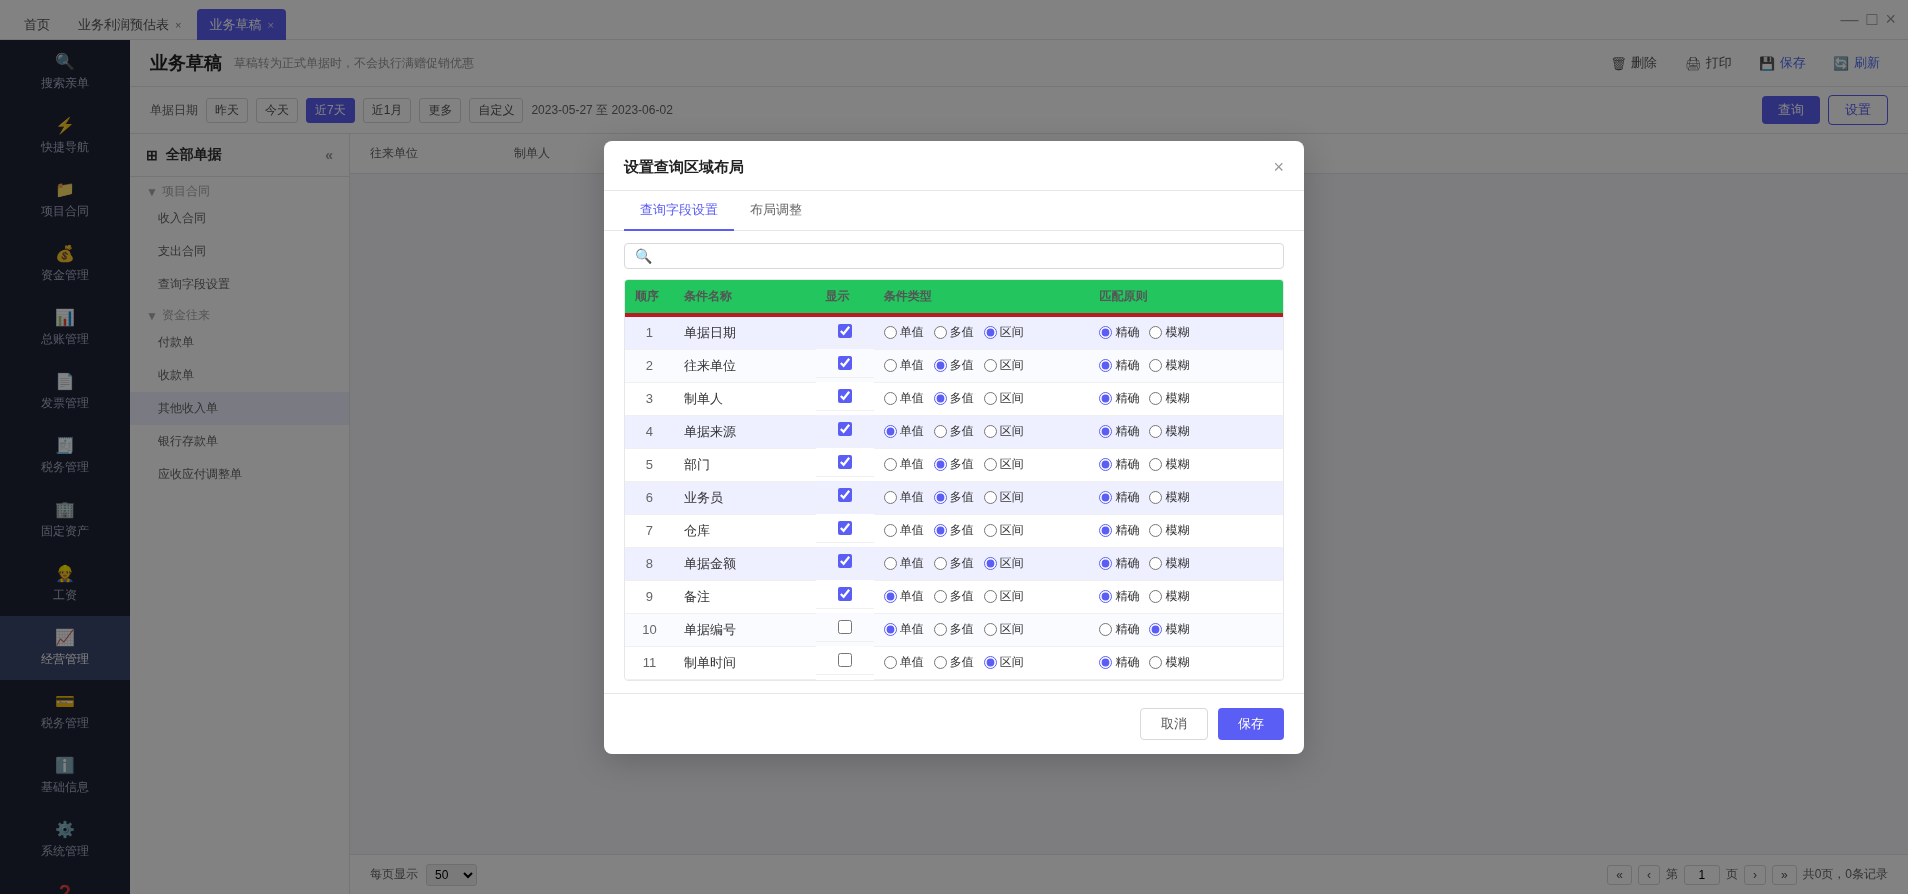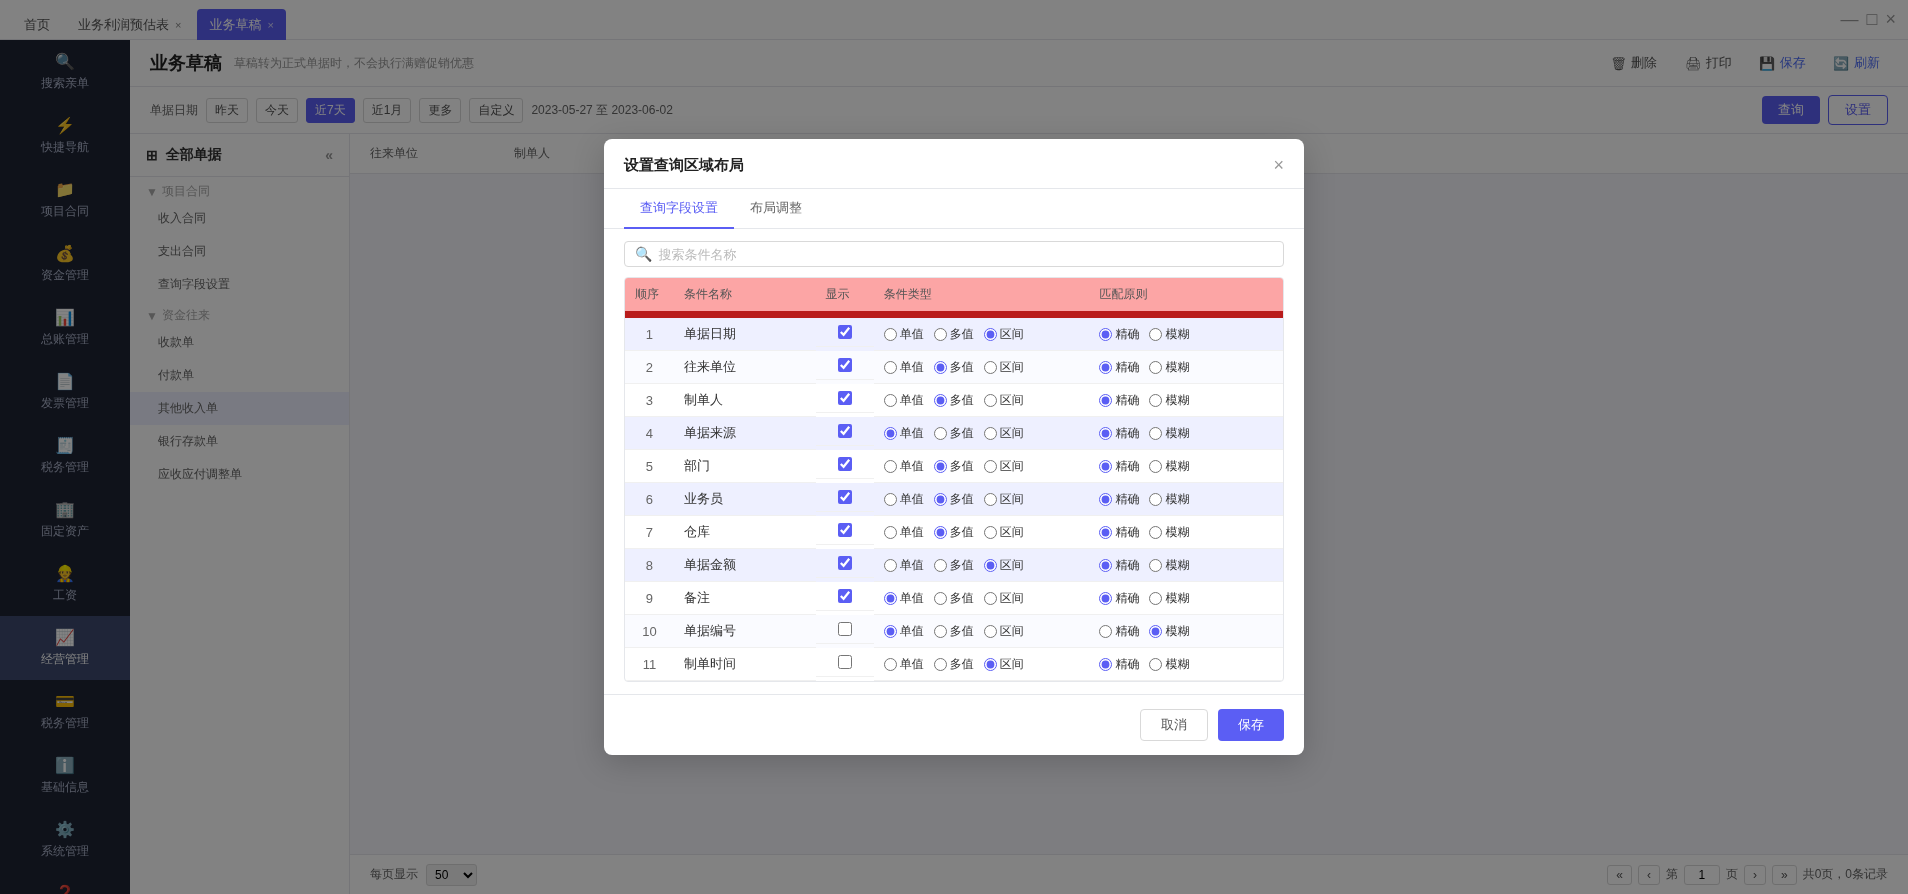--- a/index.html
+++ b/index.html
@@ -125,7 +125,6 @@
     <div class="modal-body">
       <div class="search-input-wrap">
         <span class="search-icon">🔍</span>
-        <input type="text" placeholder="搜索条件名称" style="">
       </div>
       <div class="modal-table">
         <table>

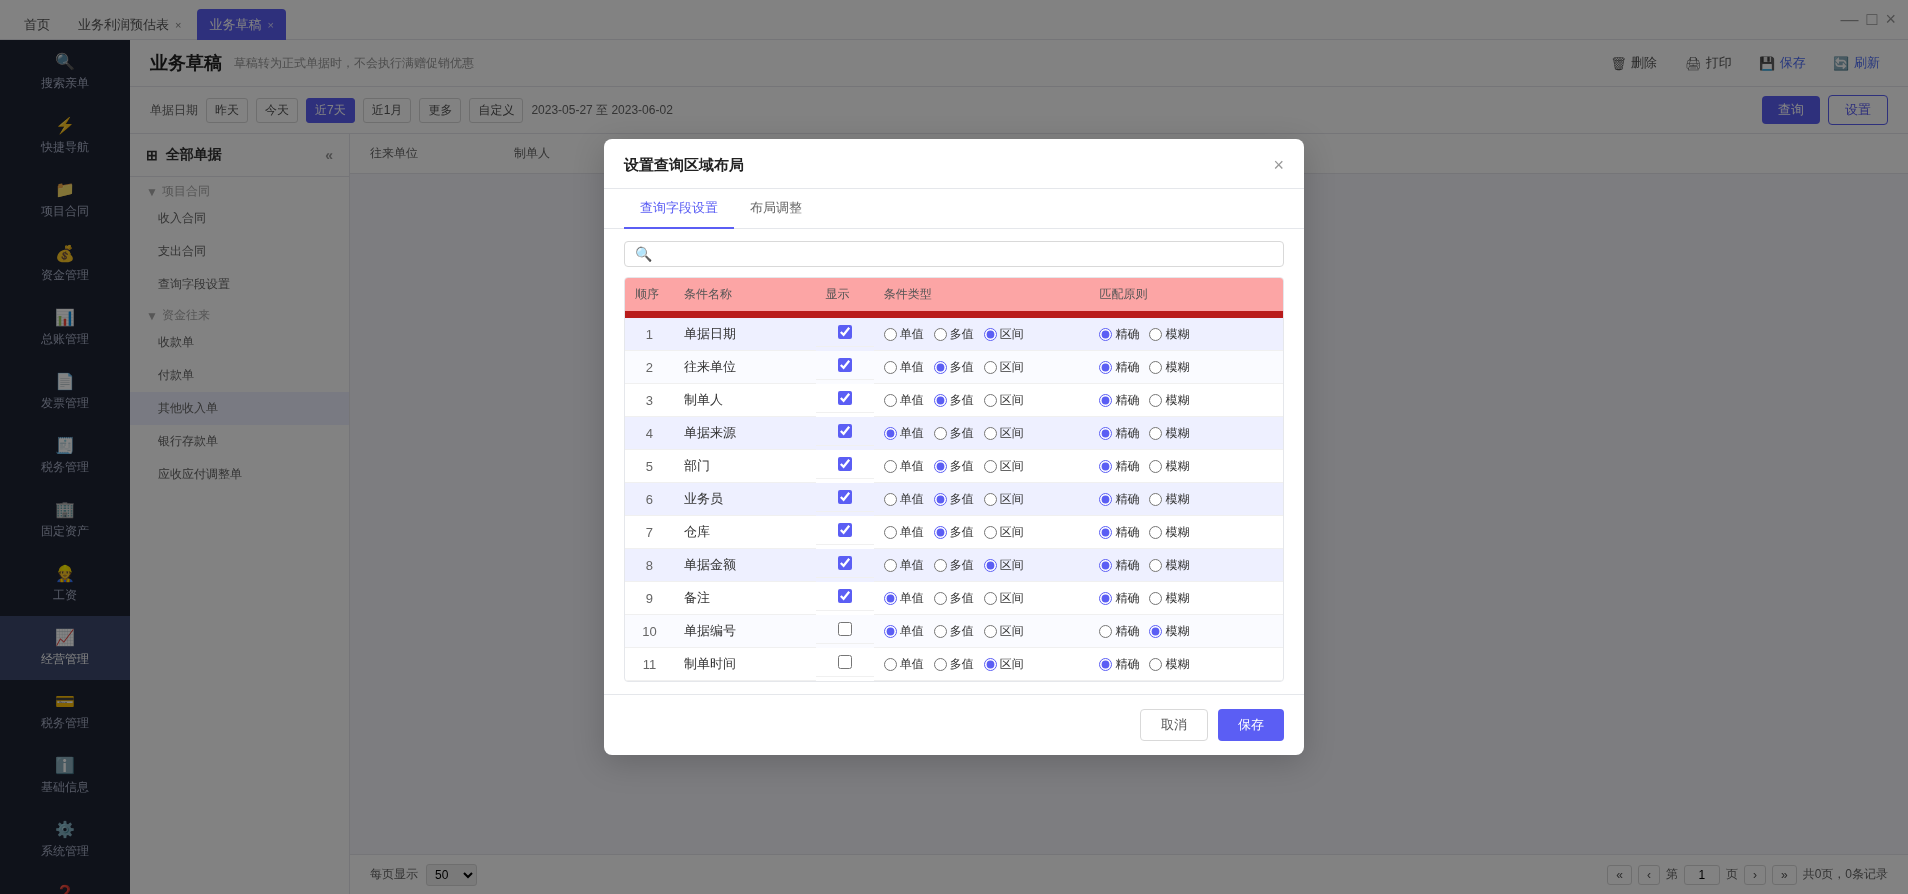--- a/index.html
+++ b/index.html
@@ -85,7 +85,7 @@
     
     .modal-table { flex: 1; overflow-y: auto; border: 1px solid #e5e7eb; border-radius: 4px; }
     .modal-table table { width: 100%; border-collapse: collapse; font-size: 13px; }
-    .modal-table th { background: #fca5a5; padding: 8px 10px; text-align: left; font-weight: 400; color: #555; border-bottom: 7px solid #b91c1c; font-size: 12px; position: sticky; top: 0; z-index: 1; }
+    .modal-table th { background: #22c55e; padding: 8px 10px; text-align: left; font-weight: 700; color: #555; border-bottom: 4px solid #b91c1c; font-size: 12px; position: sticky; top: 0; z-index: 1; }
     .modal-table td { padding: 7px 10px; border-bottom: 1px solid #f0f0f0; vertical-align: middle; }
     .modal-table tr.row-highlight { background: #eef0ff; }
     .modal-table tr:nth-child(even):not(.row-highlight) { background: #fafbff; }

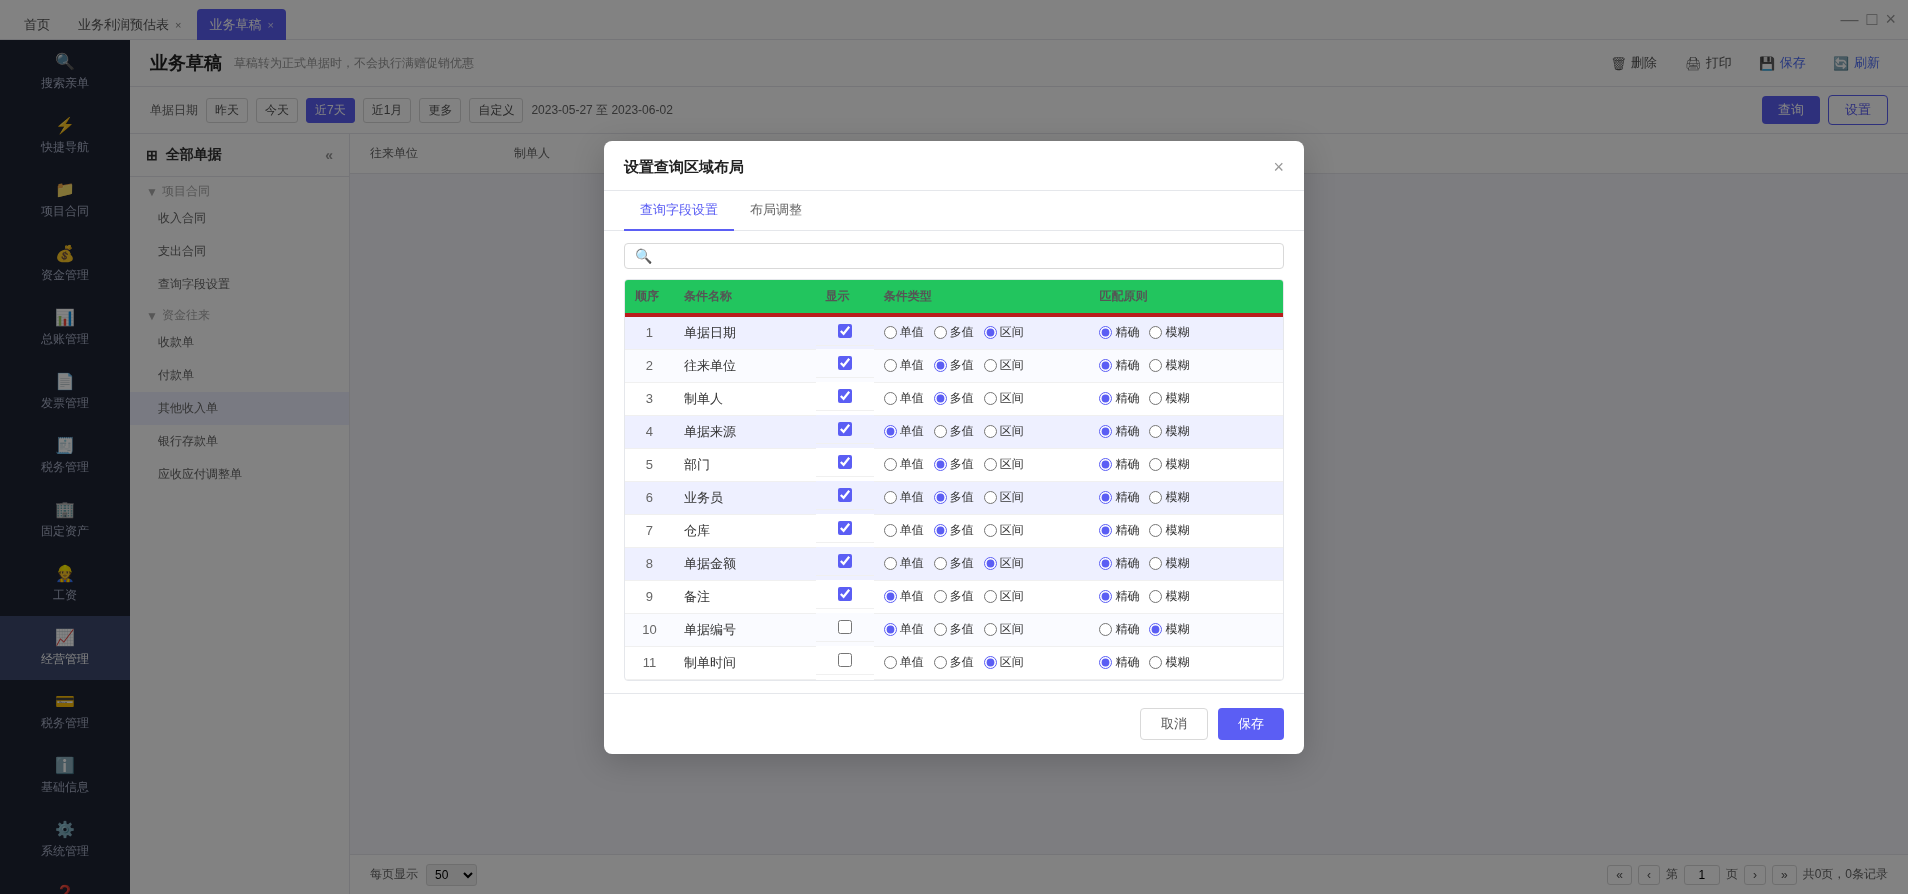--- a/index.html
+++ b/index.html
@@ -508,8 +508,8 @@
             <span>▼</span>
             资金往来
           </div>
+          <div class="tree-item sub">付款单</div>
           <div class="tree-item sub">收款单</div>
-          <div class="tree-item sub">付款单</div>
           <div class="tree-item sub active">其他收入单</div>
           <div class="tree-item sub">银行存款单</div>
           <div class="tree-item sub">应收应付调整单</div>

